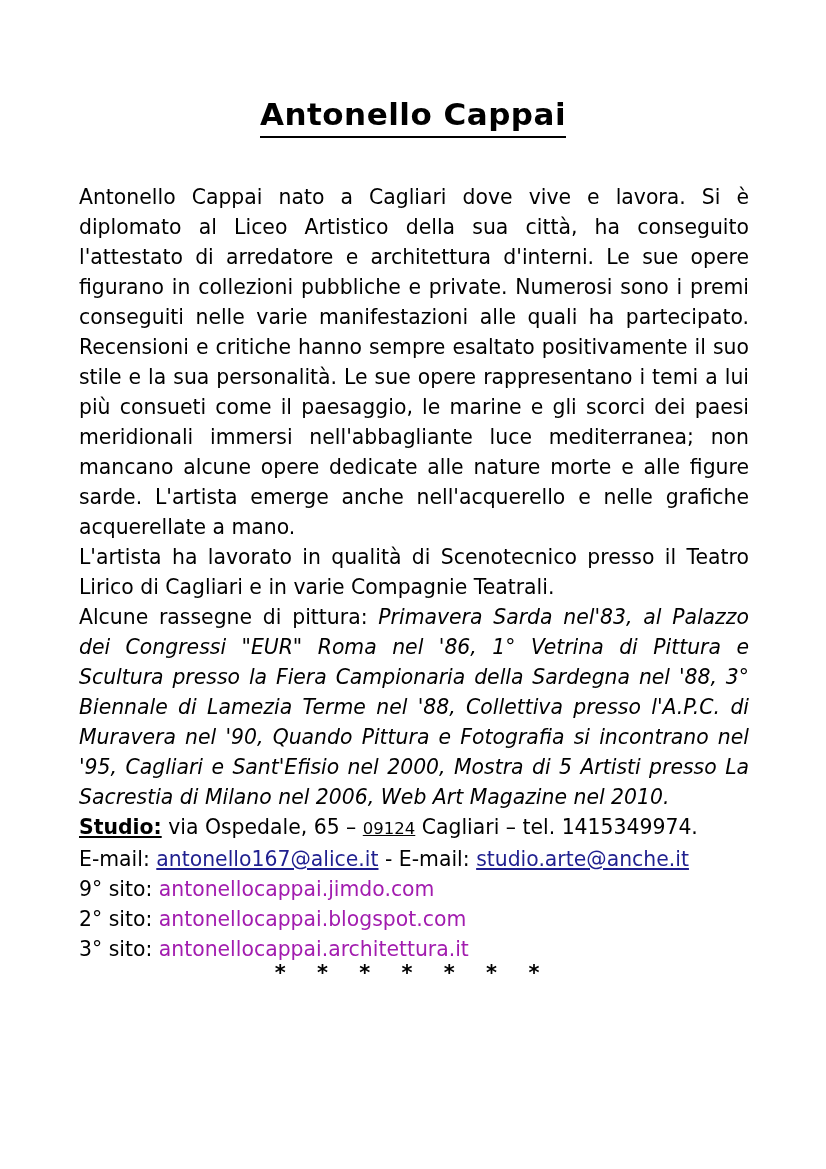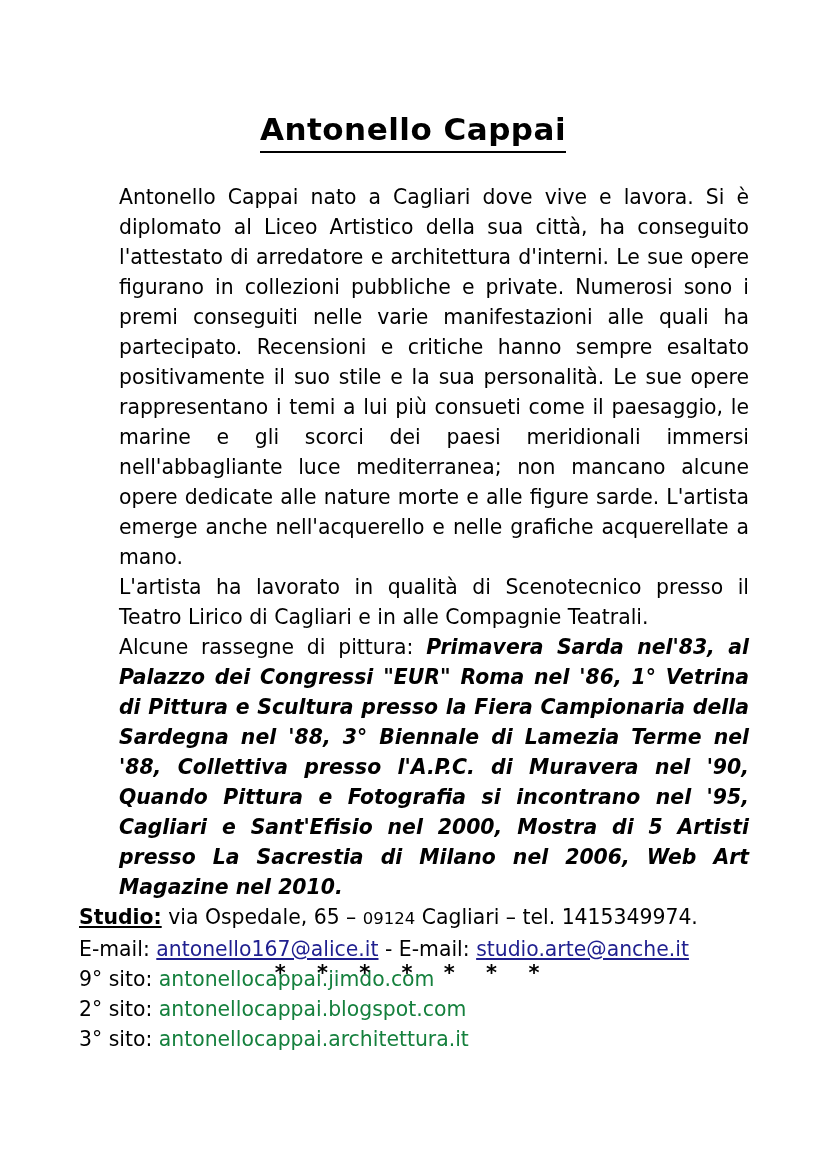--- a/index.html
+++ b/index.html
@@ -29,7 +29,7 @@
   .doc-title {
     position: absolute;
     left: 0;
-    top: 109px;
+    top: 94px;
     width: 826px;
     text-align: center;
     font-family: "DejaVu Sans", sans-serif;

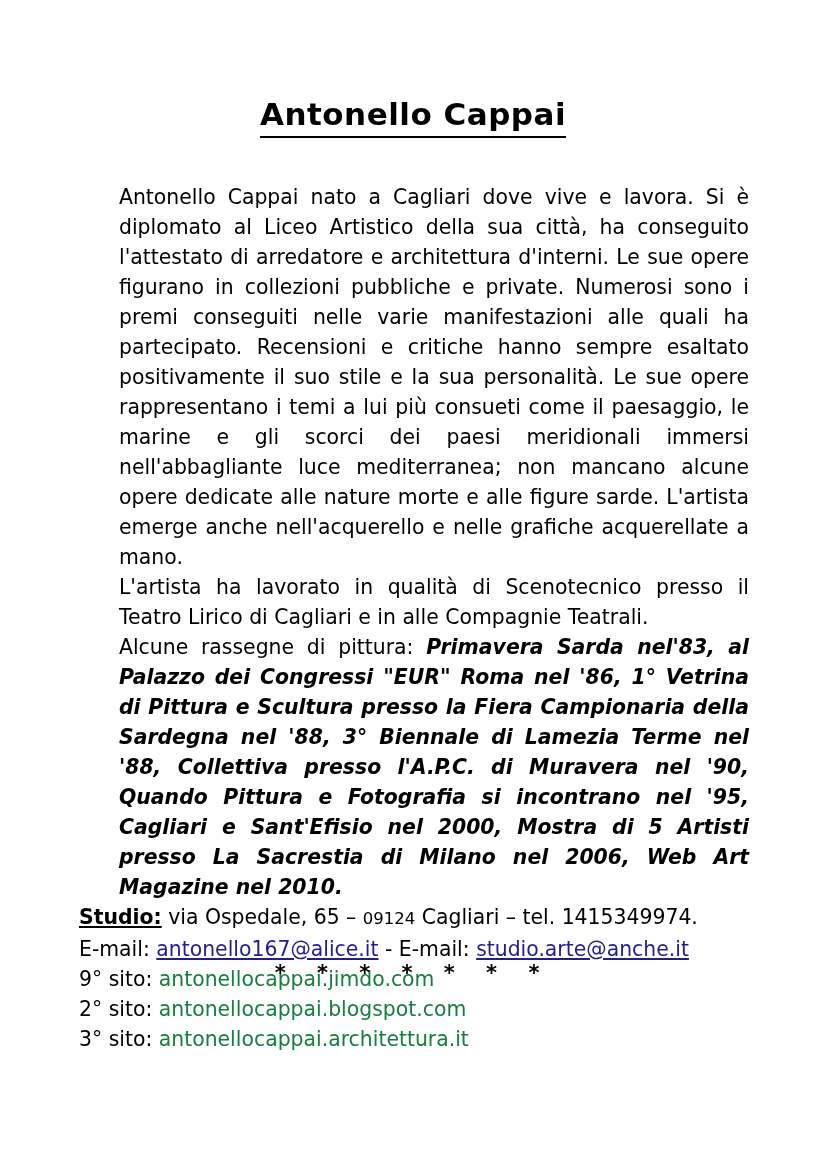--- a/index.html
+++ b/index.html
@@ -64,7 +64,6 @@
   .para.justify {
     text-align: justify;
     text-align-last: left;
-    margin-left: 40px;
   }
   .para.left {
     text-align: left;

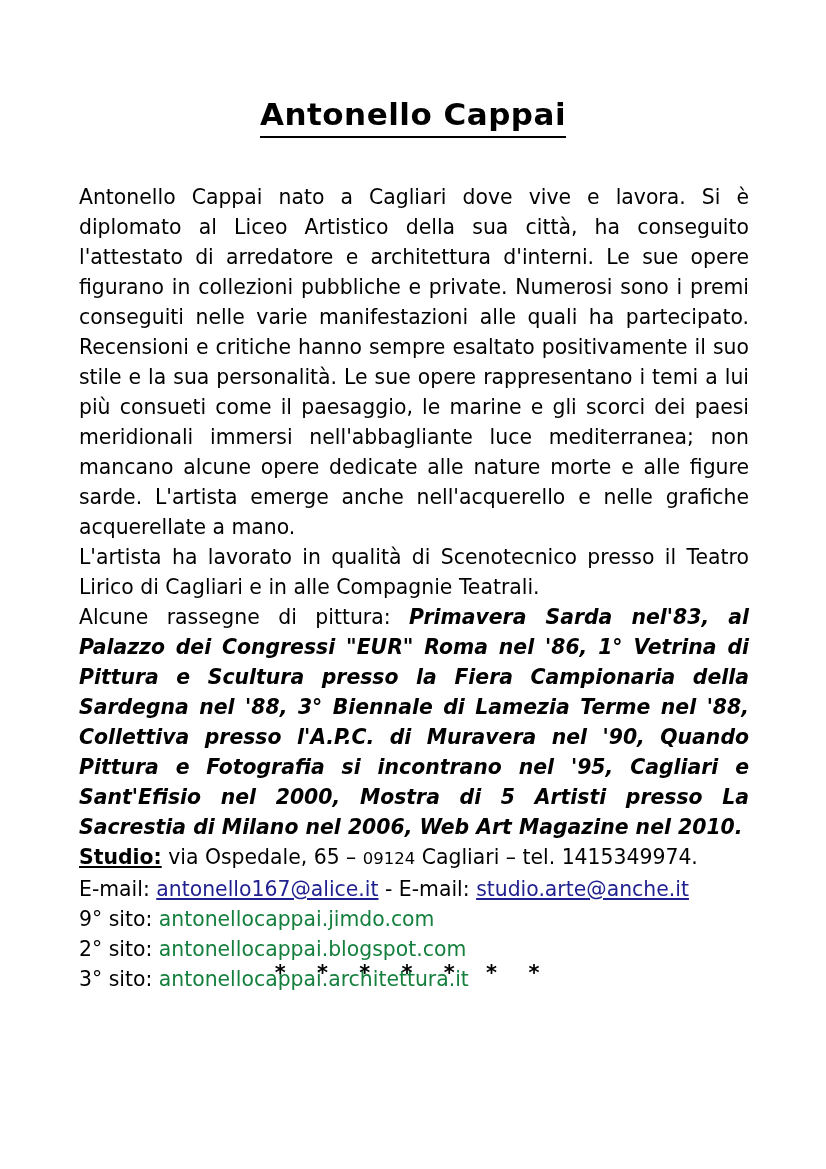--- a/index.html
+++ b/index.html
@@ -125,7 +125,7 @@
     </p>
 
     <p class="para justify">
-      <span>L'artista ha lavorato in qualità di Scenotecnico presso il Teatro Lirico di Cagliari e in alle Compagnie Teatrali.</span>
+      <span>L'artista ha lavorato in qualità di Scenotecnico presso il Teatro Lirico di Cagliari e in varie Compagnie Teatrali.</span>
     </p>
 
     <p class="para justify">

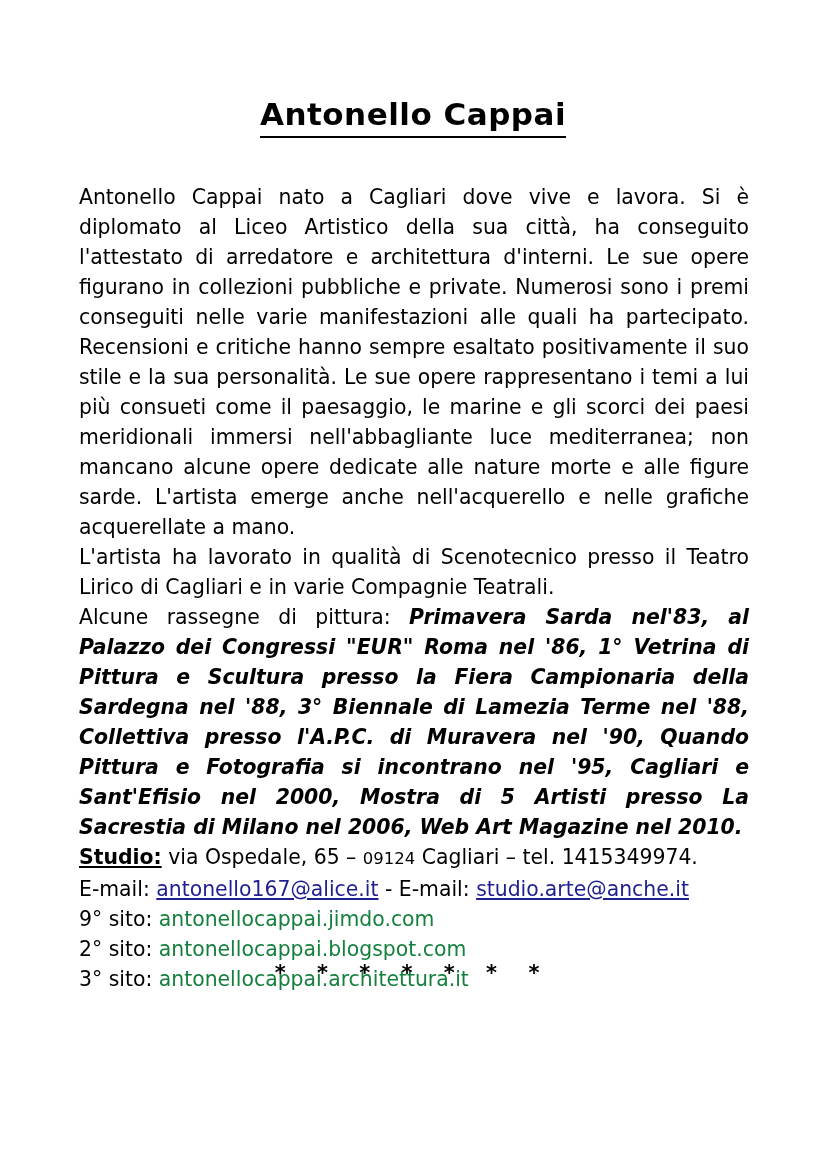--- a/index.html
+++ b/index.html
@@ -71,7 +71,6 @@
 
   .it {
     font-style: italic;
-    font-weight: bold;
   }
 
   .bold-underline {

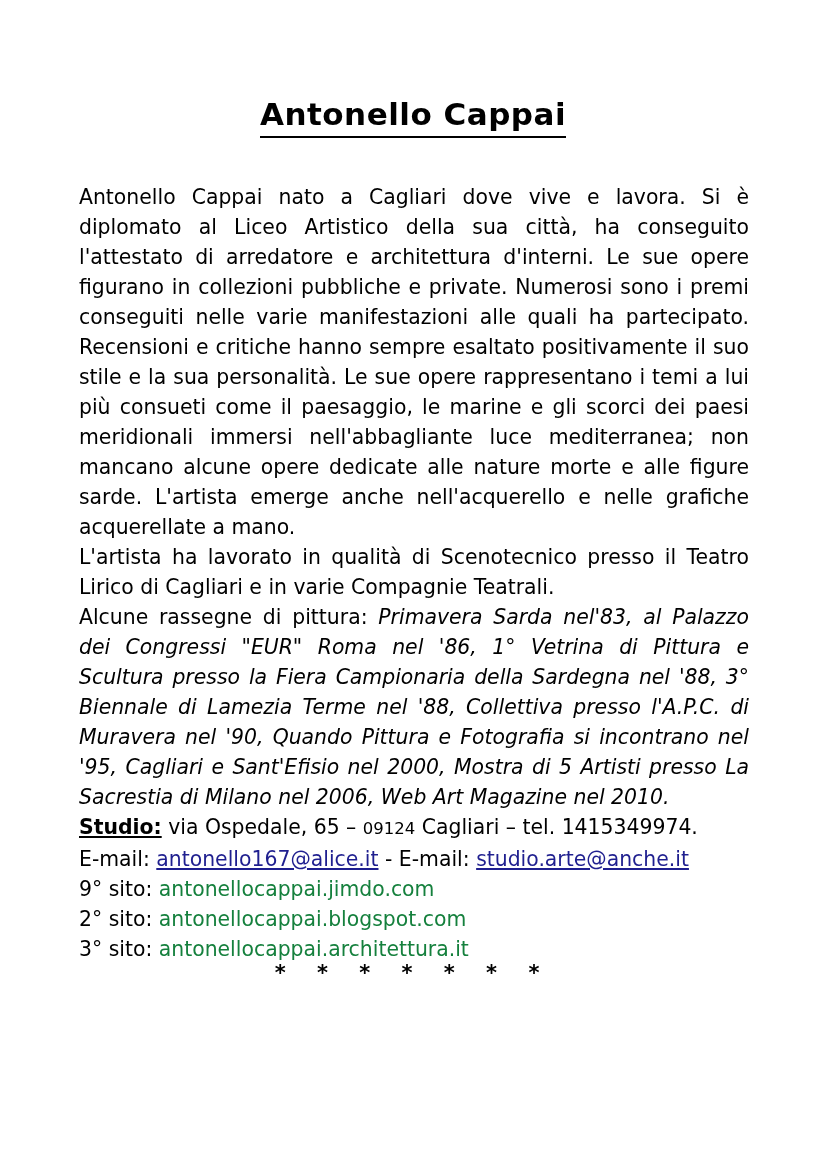--- a/index.html
+++ b/index.html
@@ -81,6 +81,7 @@
 
   .small-cap {
     font-size: 16.5px;
+    text-decoration: underline;
   }
 
   .maillink {

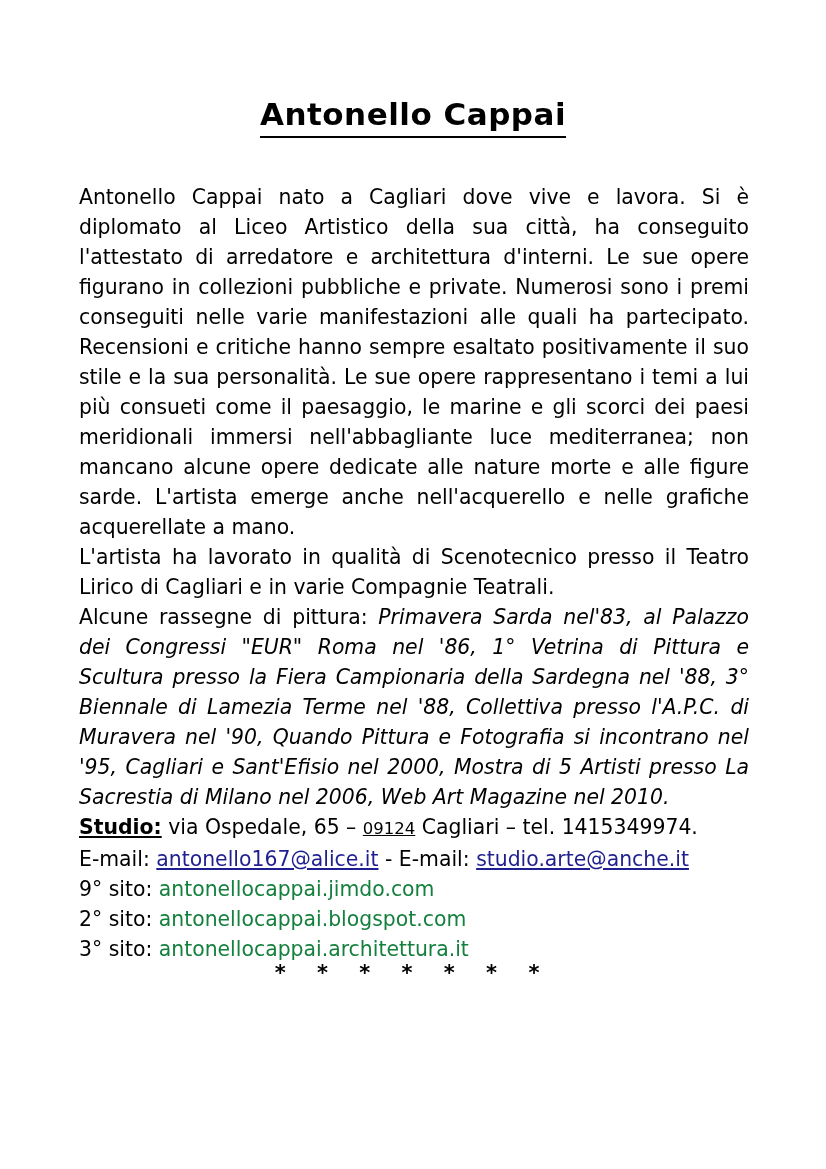--- a/index.html
+++ b/index.html
@@ -91,7 +91,7 @@
   }
 
   .plain-site {
-    color: #15803d;
+    color: #a21caf;
   }
 
   

